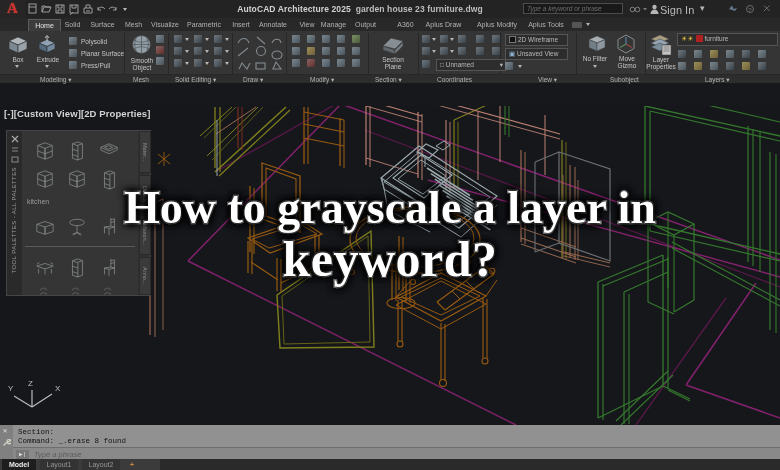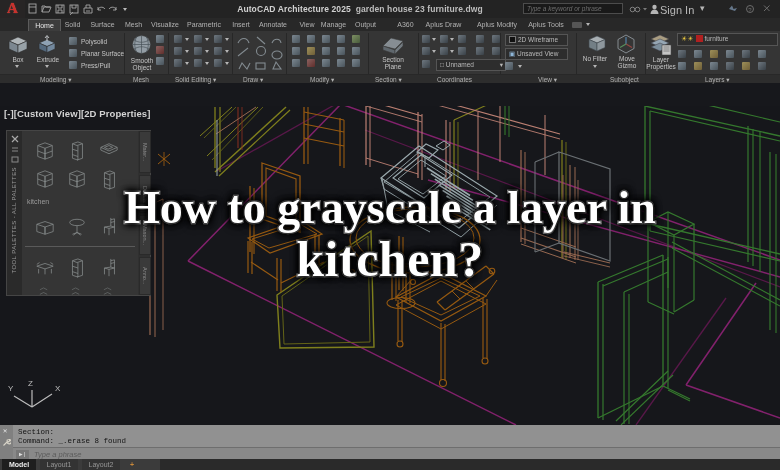--- a/index.html
+++ b/index.html
@@ -575,7 +575,7 @@
     <div class="abs" id="vplabel">[-][Custom View][2D Properties]</div>
     <div class="abs" id="overlay">
       <span class="l1">How to grayscale a layer in</span>
-      <span class="l2">kitchen?</span>
+      <span class="l2">keyword?</span>
     </div>
     <div class="abs" id="cmdpanel">
       <div class="abs" id="cmdstrip">

